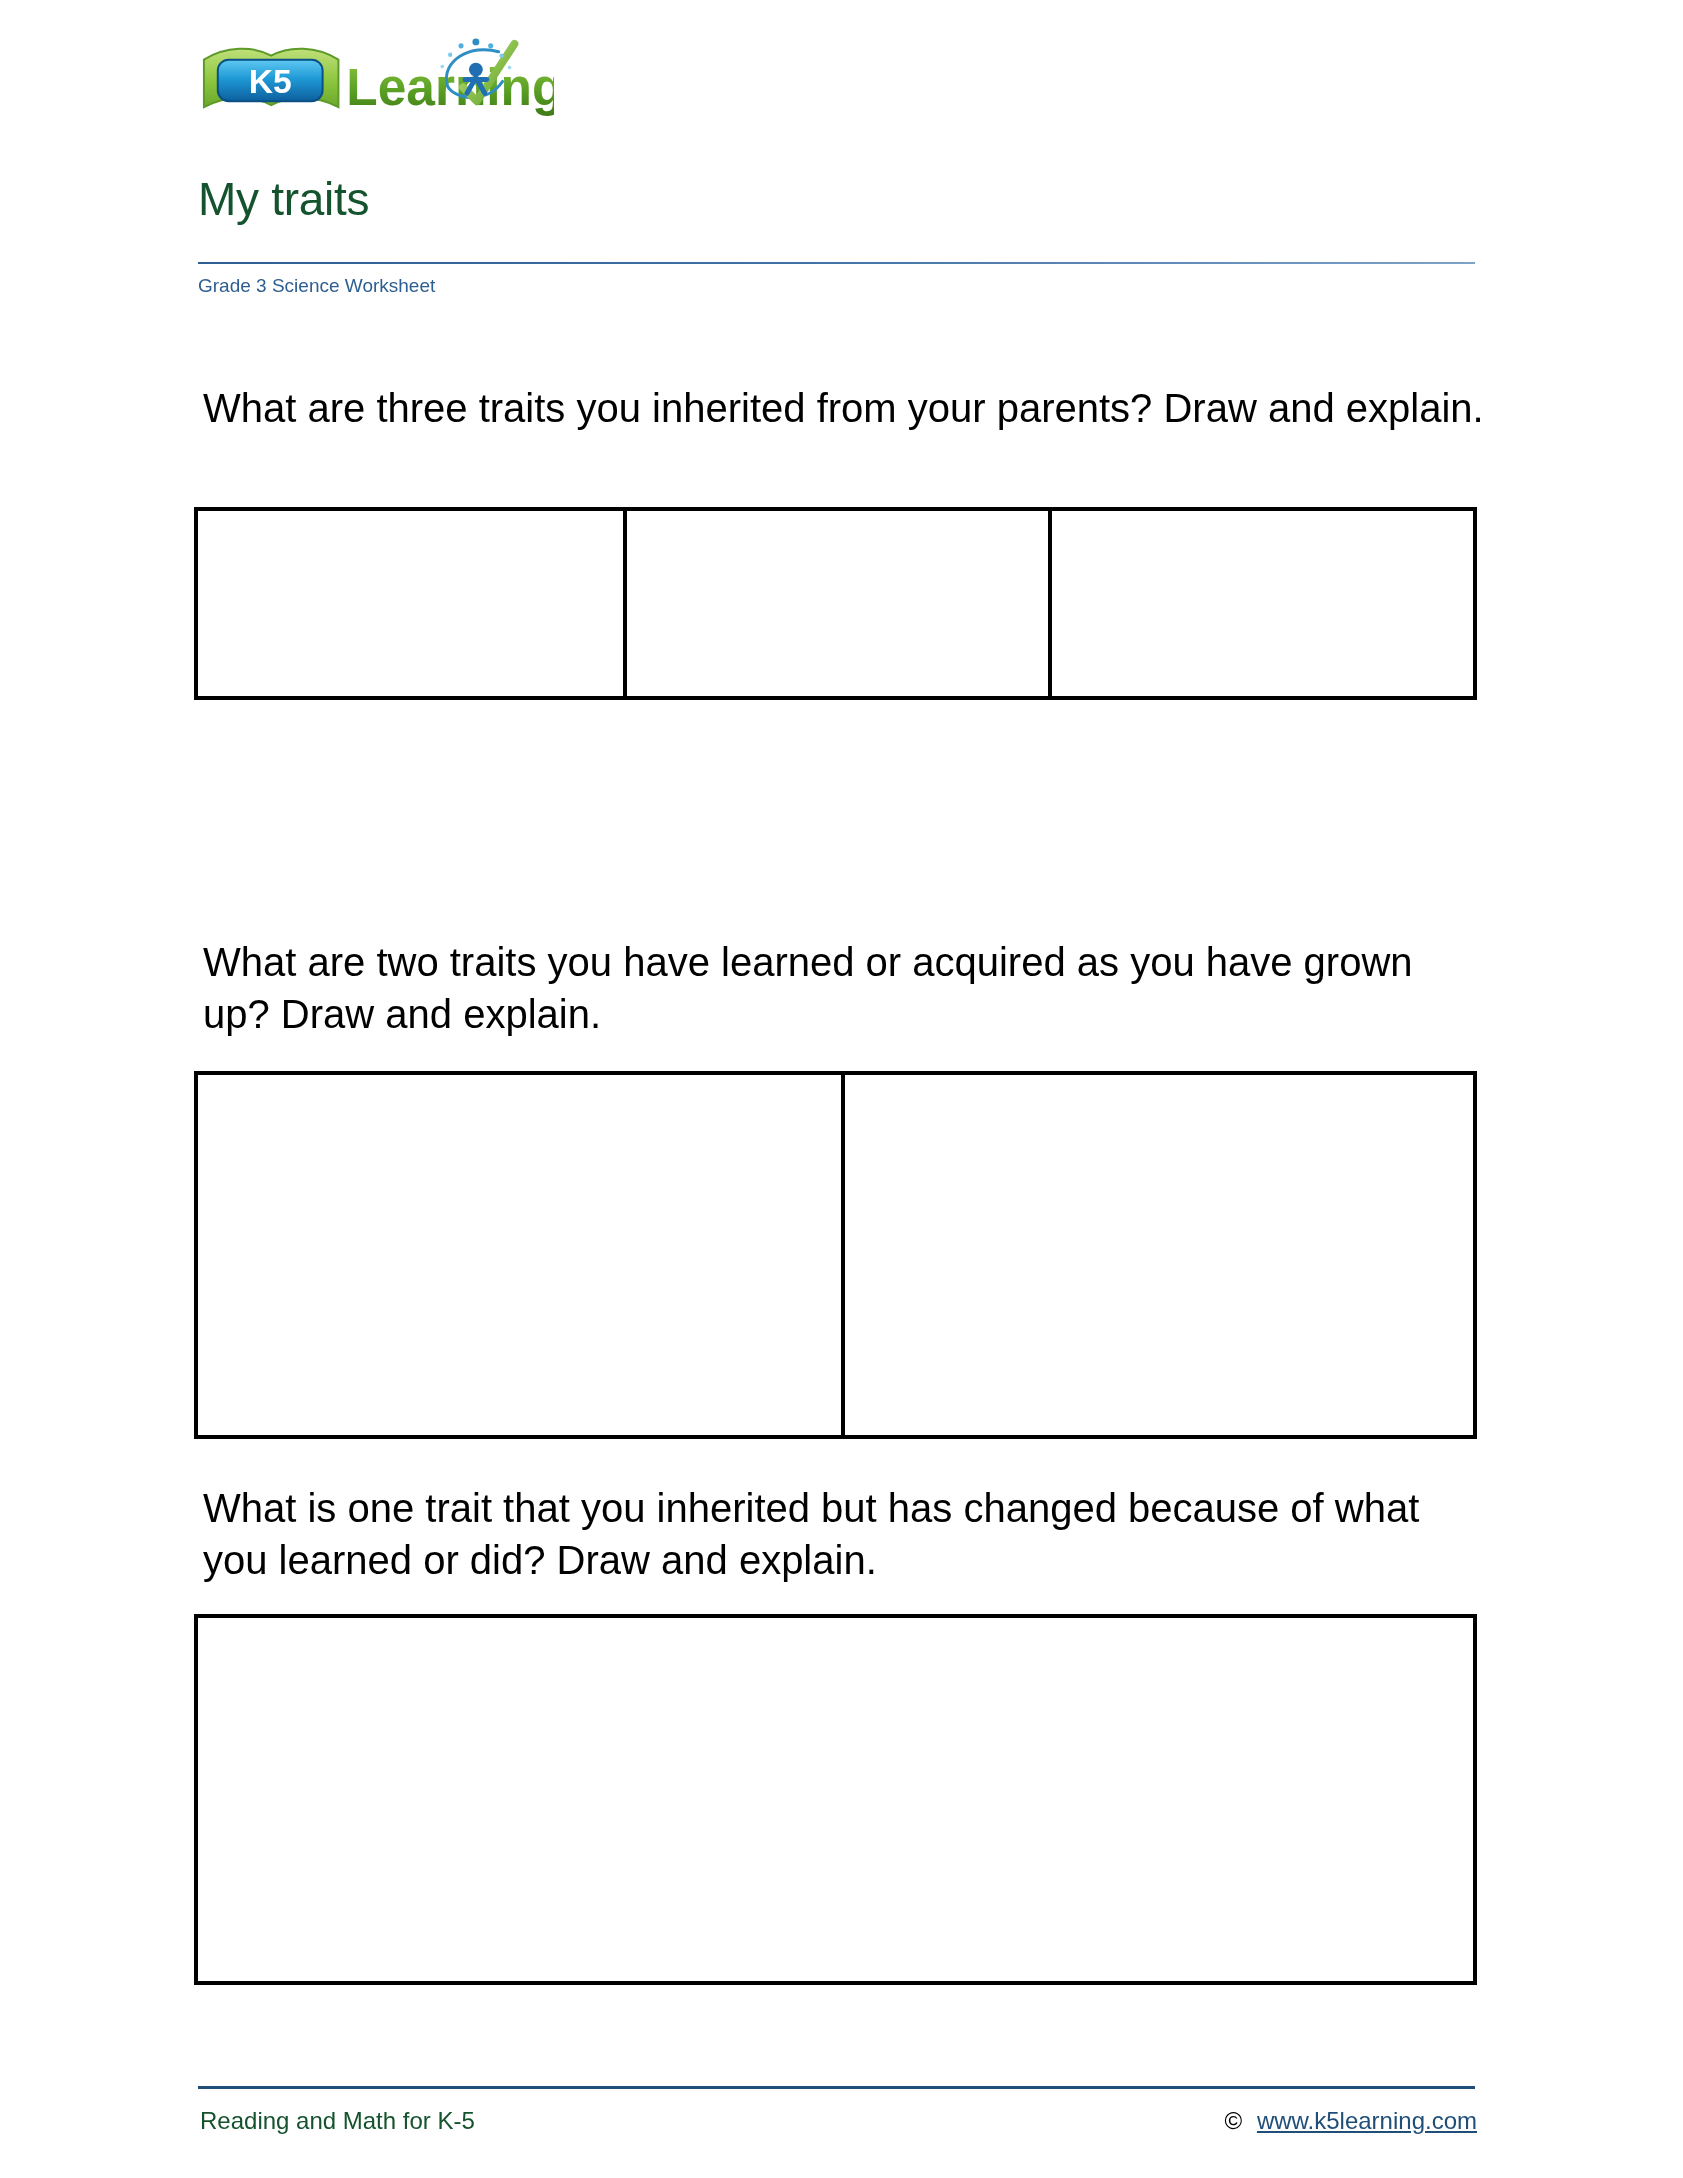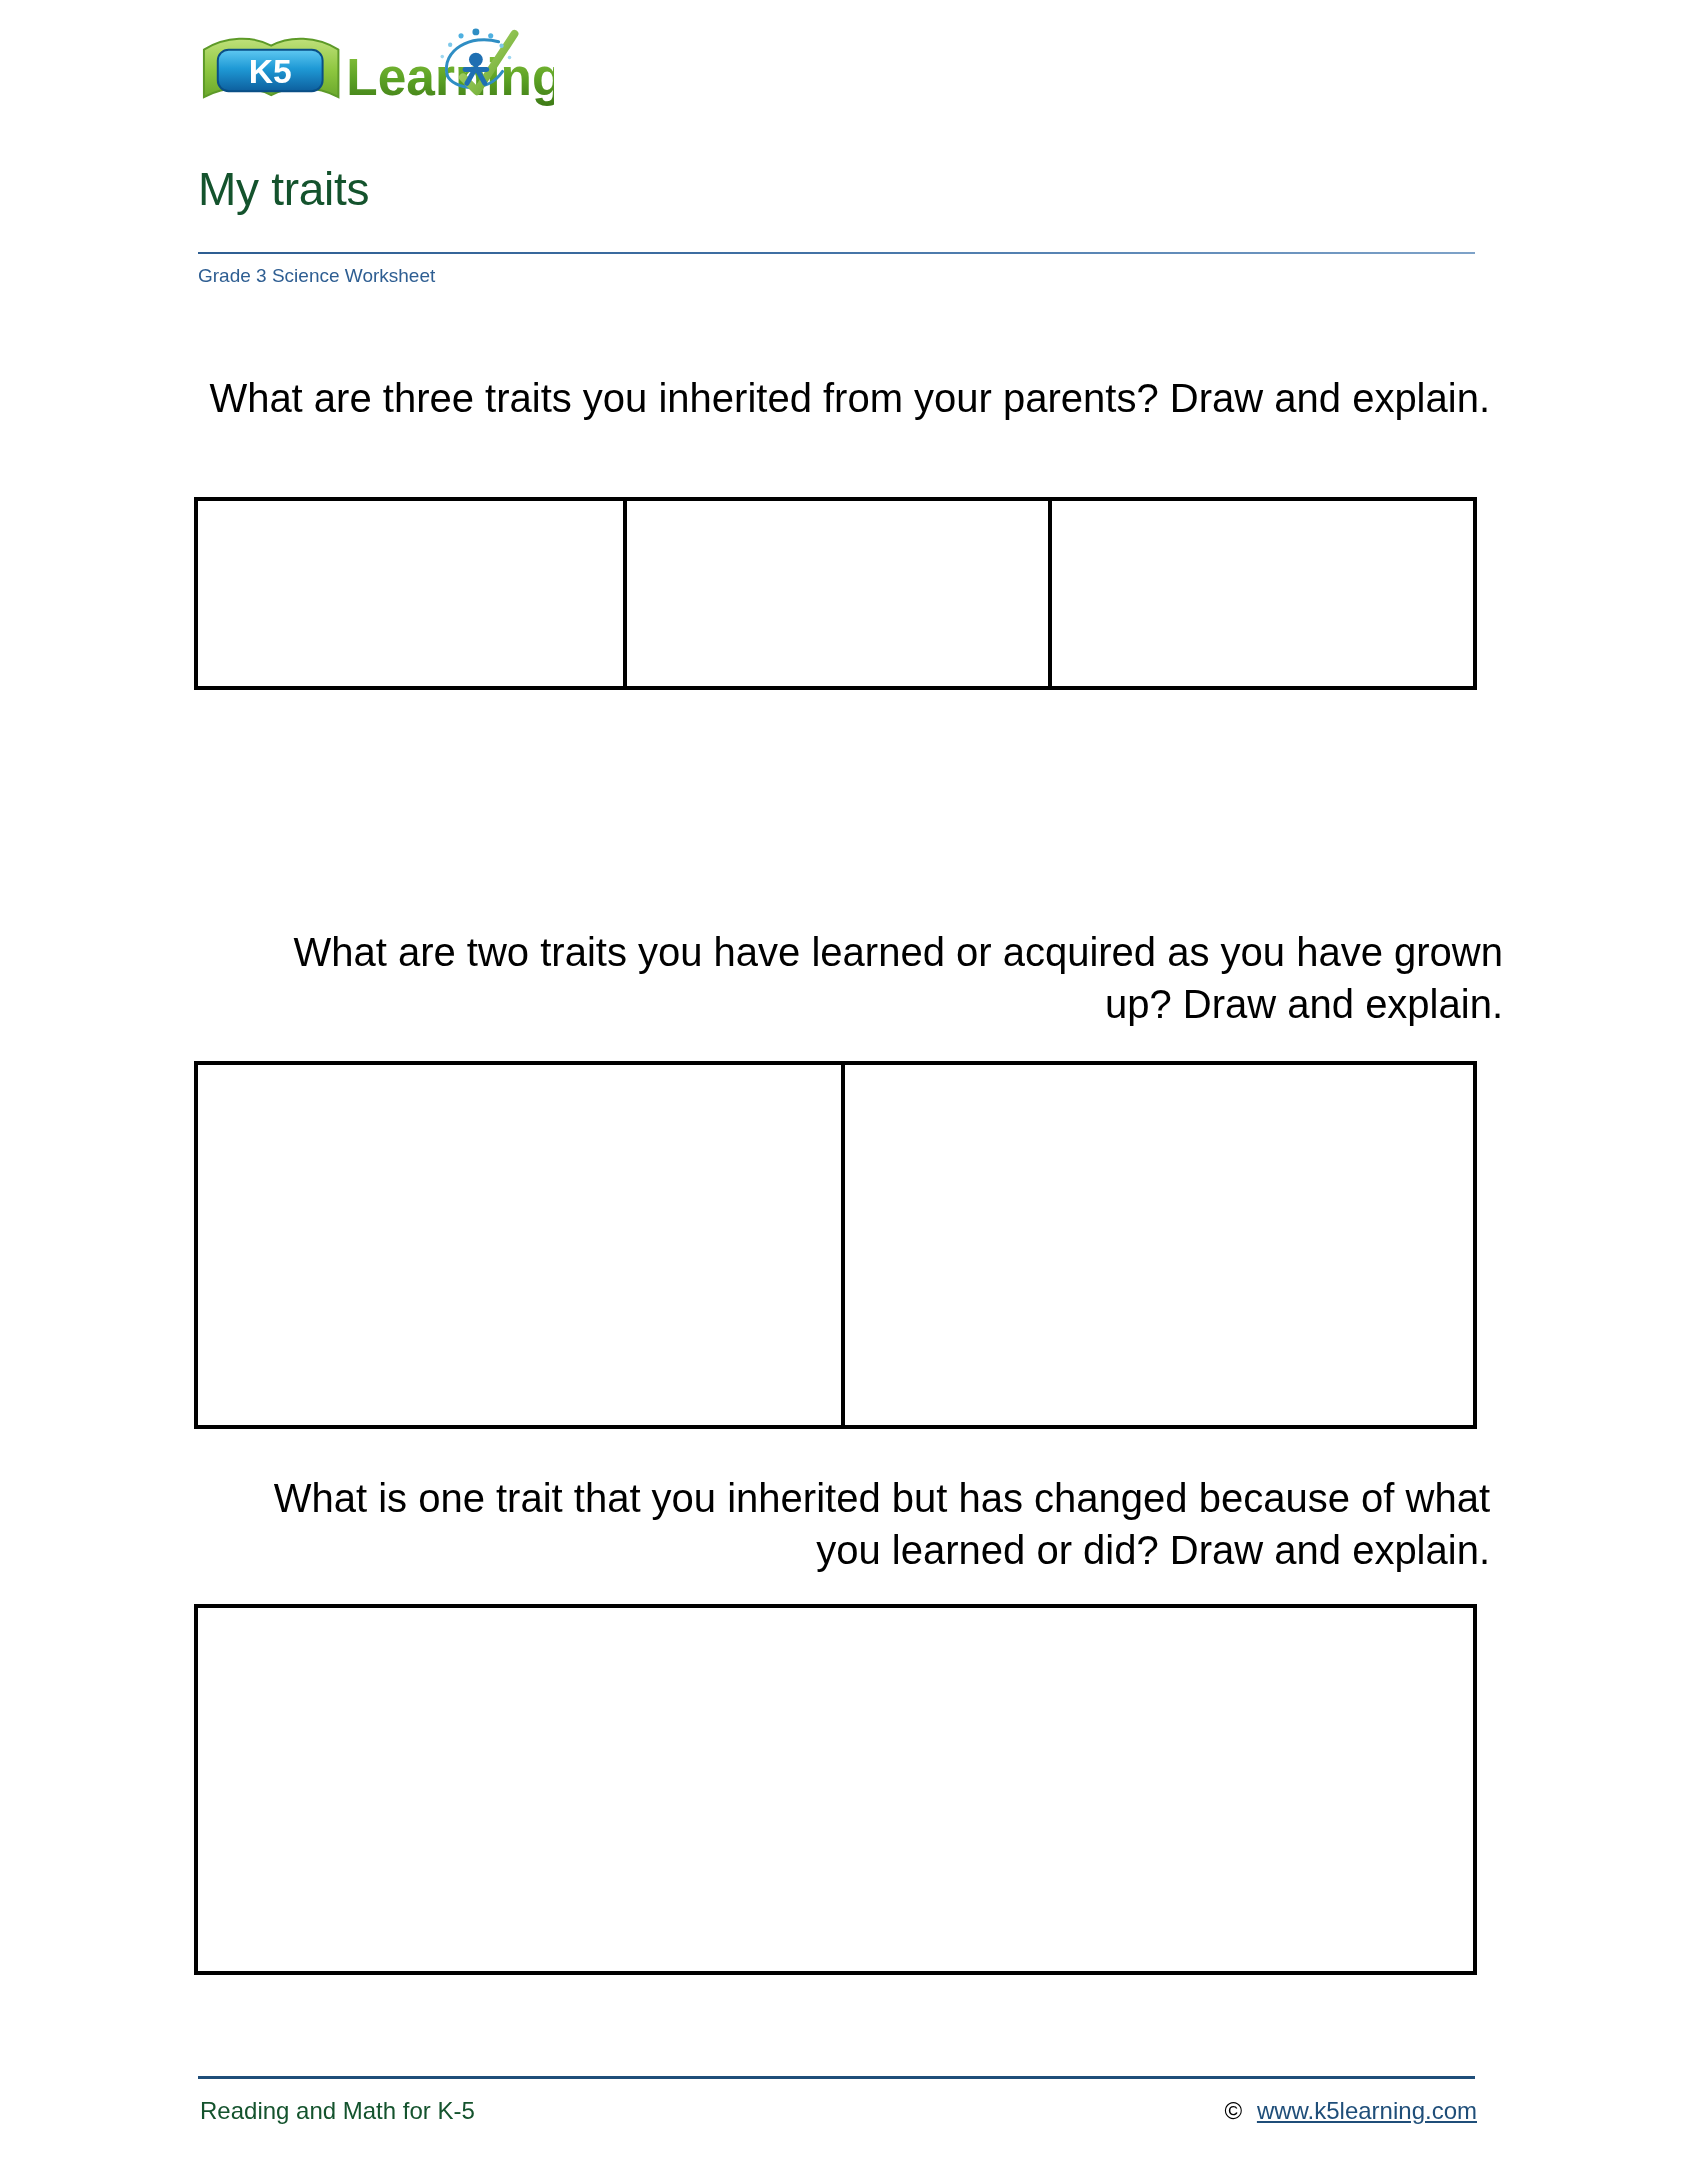--- a/index.html
+++ b/index.html
@@ -17,11 +17,10 @@
 
   .page {
     position: absolute;
-    left: 0; top: 0;
+    left: 0; top: 10px;
     width: 1683px;
     height: 1951px;
     background: #ffffff;
-    text-align: right;
   }
 
   

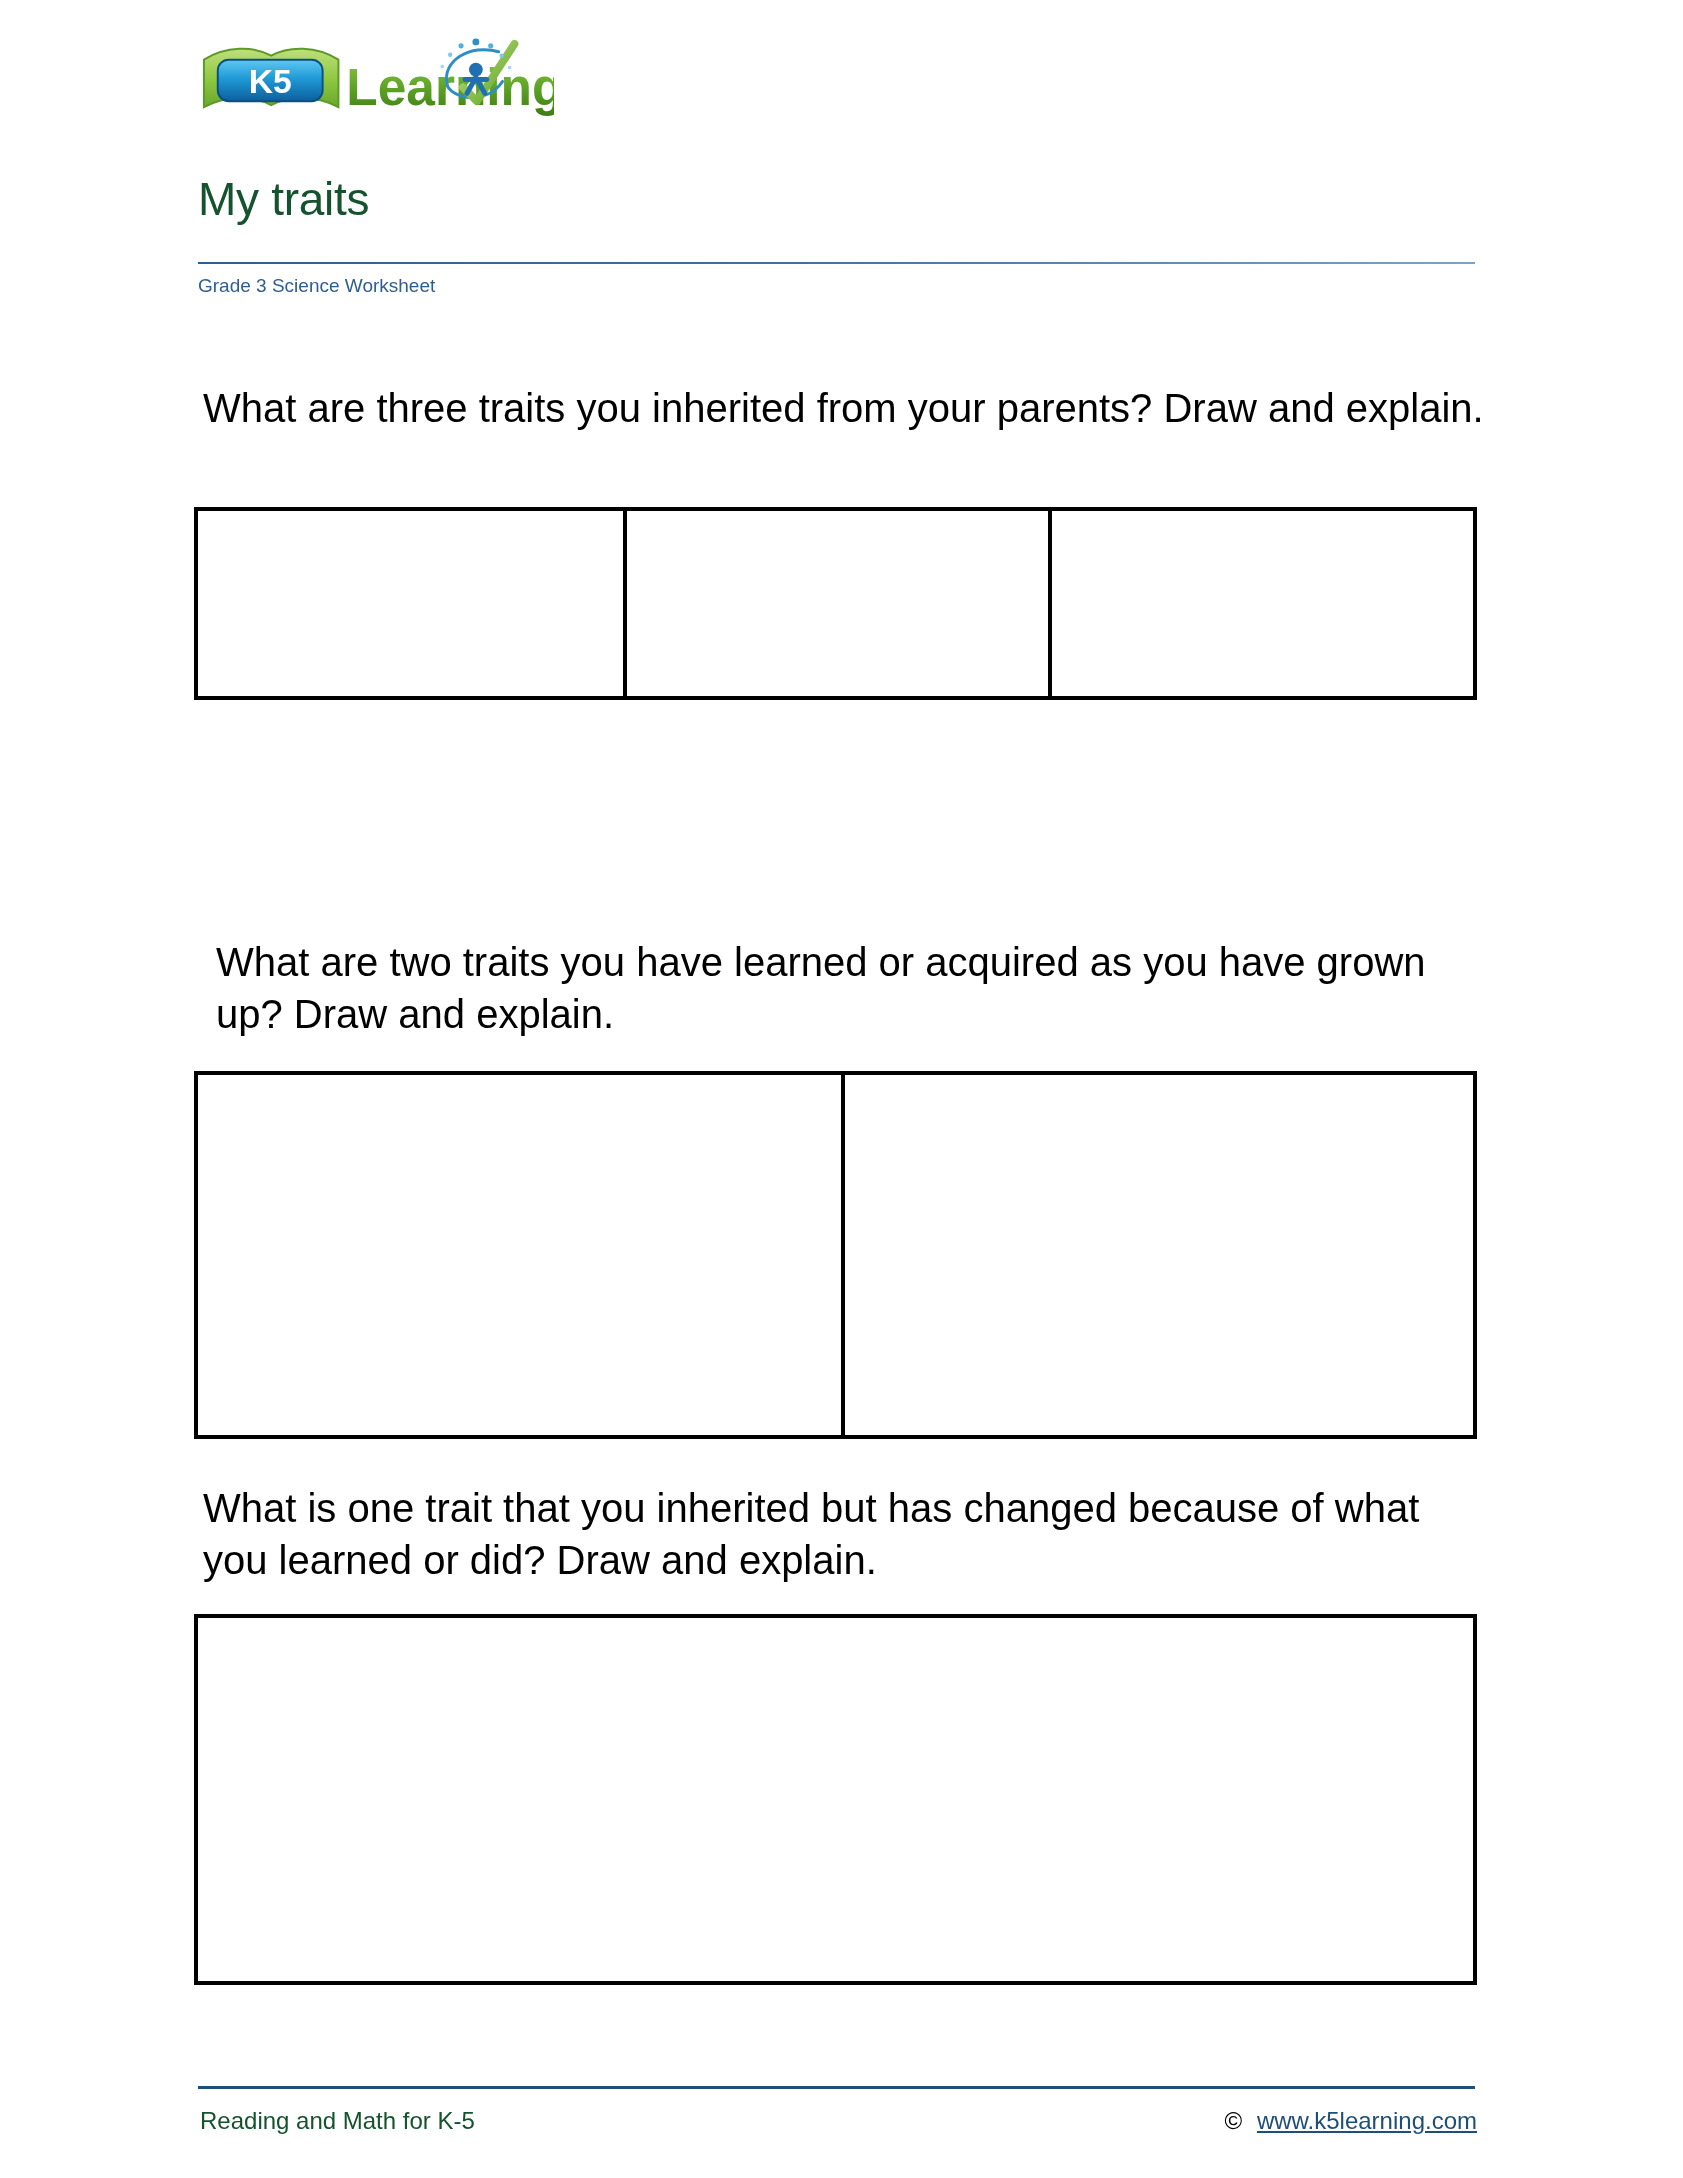--- a/index.html
+++ b/index.html
@@ -73,7 +73,7 @@
     line-height: 1.30;
   }
   #q1 { top: 372px; }
-  #q2 { top: 926px; margin-left: 13px; }
+  #q2 { top: 926px; }
   #q3 { top: 1472px; }
 
   

